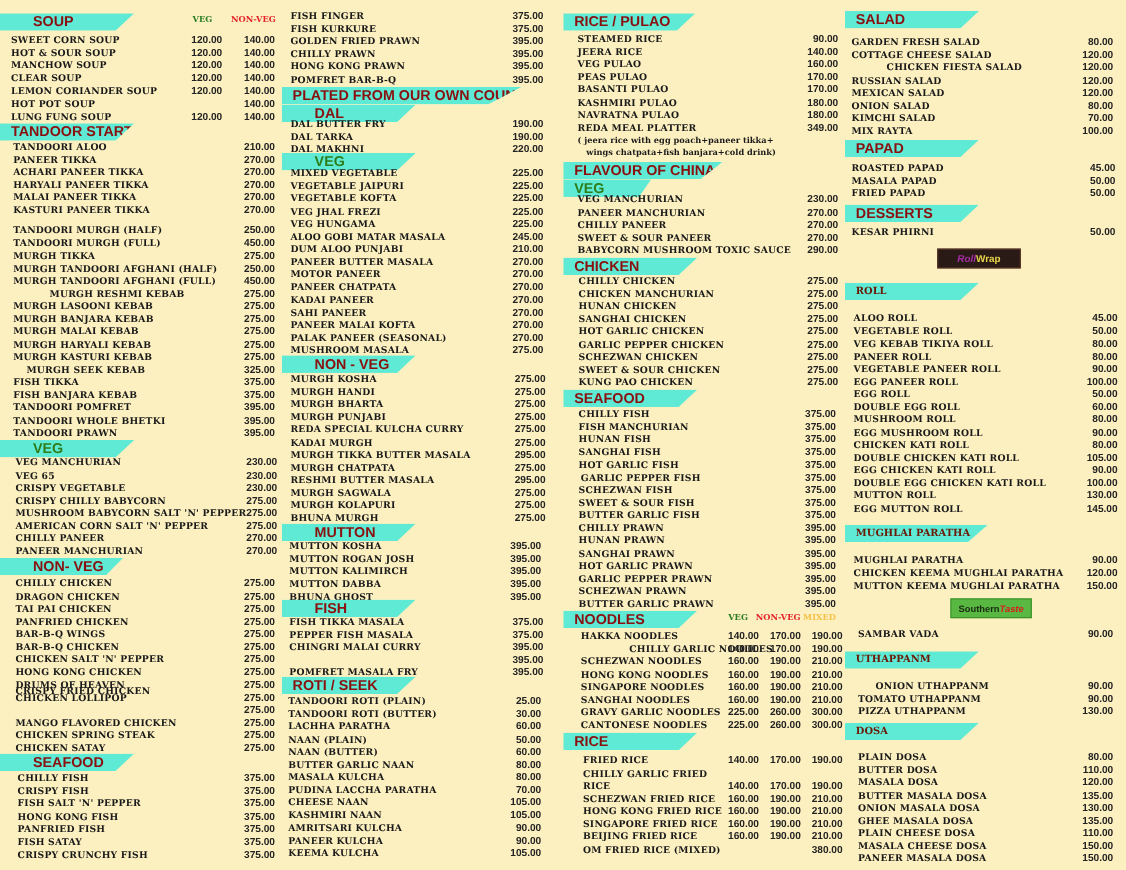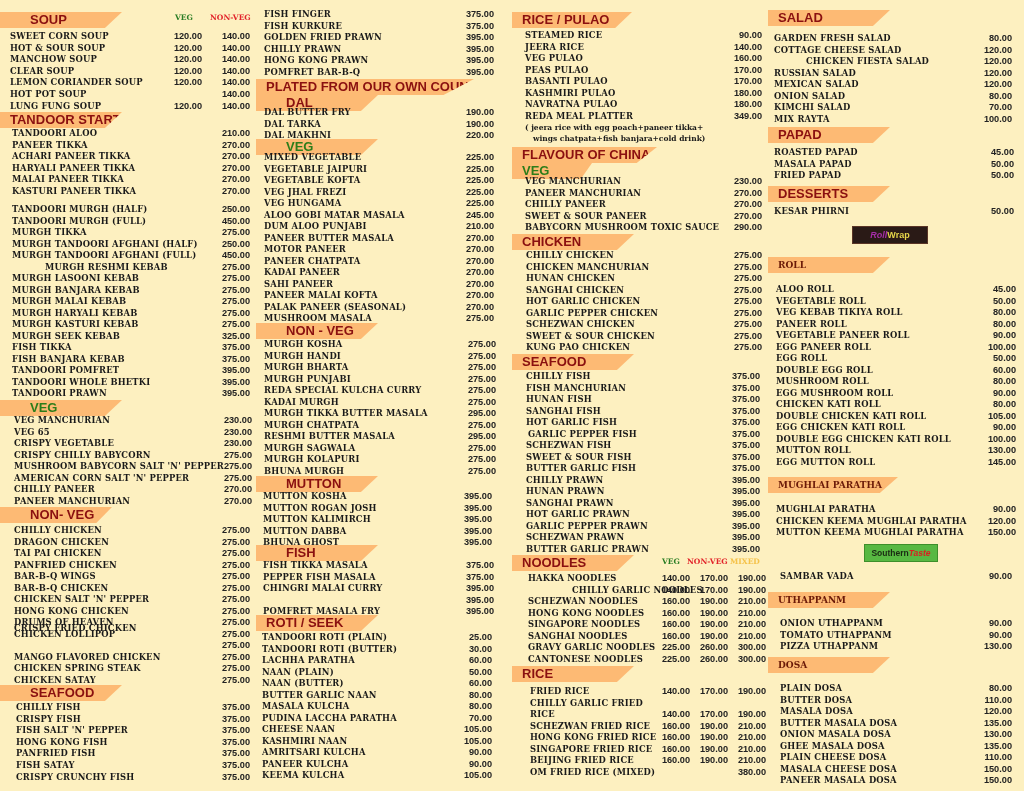--- a/index.html
+++ b/index.html
@@ -19,7 +19,7 @@
   .banner {
     position: absolute;
     height: 16px;
-    background: #fdba74;
+    background: #5eead4;
     clip-path: polygon(0 0, 100% 0, 86% 100%, 0 100%);
     font-family: "Liberation Sans", sans-serif;
     font-weight: bold;

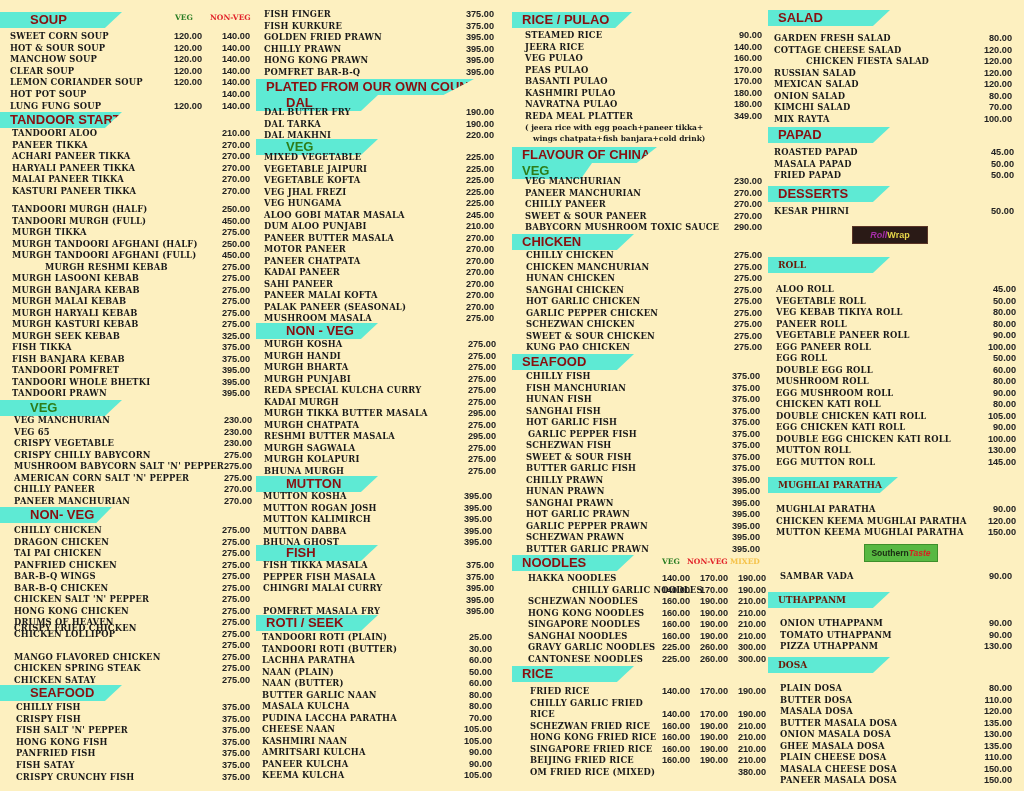--- a/index.html
+++ b/index.html
@@ -138,7 +138,7 @@
     <div class="price" style="left: 206px; top: 306.5px;">275.00</div>
     <div class="item" style="left: 12px; top: 318px;">MURGH KASTURI KEBAB</div>
     <div class="price" style="left: 206px; top: 318px;">275.00</div>
-    <div class="item" style="left: 12px; top: 329.5px;">MURGH SEEK KEBAB</div>
+    <div class="item" style="left: 24px; top: 329.5px;">MURGH SEEK KEBAB</div>
     <div class="price" style="left: 206px; top: 329.5px;">325.00</div>
     <div class="item" style="left: 12px; top: 341px;">FISH TIKKA</div>
     <div class="price" style="left: 206px; top: 341px;">375.00</div>

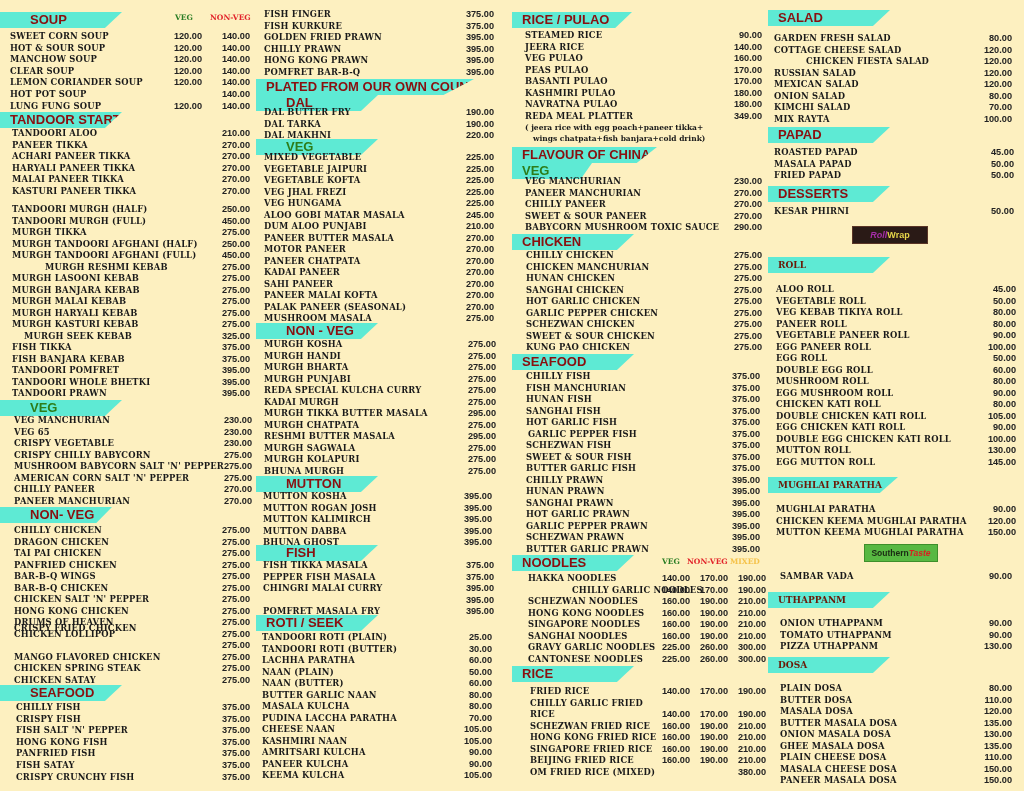--- a/index.html
+++ b/index.html
@@ -572,7 +572,7 @@
     <div class="item" style="left: 12px; top: 570px;">SAMBAR VADA</div>
     <div class="price" style="left: 200px; top: 570px;">90.00</div>
     <div class="banner small" style="top: 592px; left: 0px; width: 122px;">UTHAPPANM</div>
-    <div class="item" style="left: 12px; top: 617px;">ONION UTHAPPANM</div>
+    <div class="item" style="left: 28px; top: 617px;">ONION UTHAPPANM</div>
     <div class="price" style="left: 200px; top: 617px;">90.00</div>
     <div class="item" style="left: 12px; top: 628.5px;">TOMATO UTHAPPANM</div>
     <div class="price" style="left: 200px; top: 628.5px;">90.00</div>

